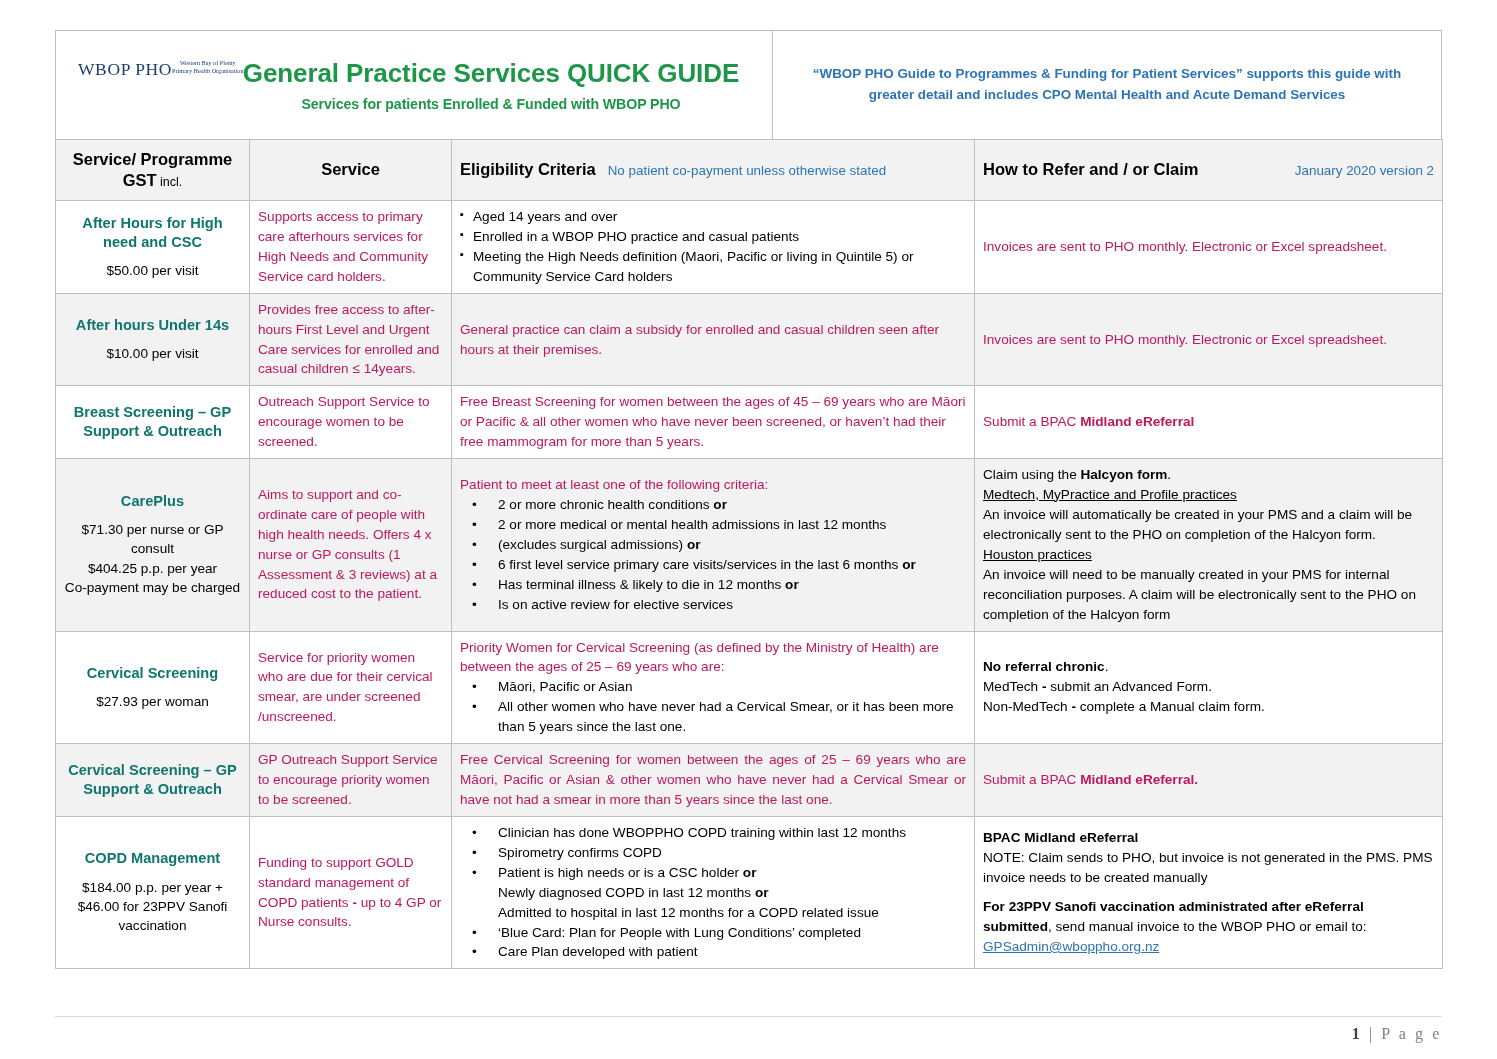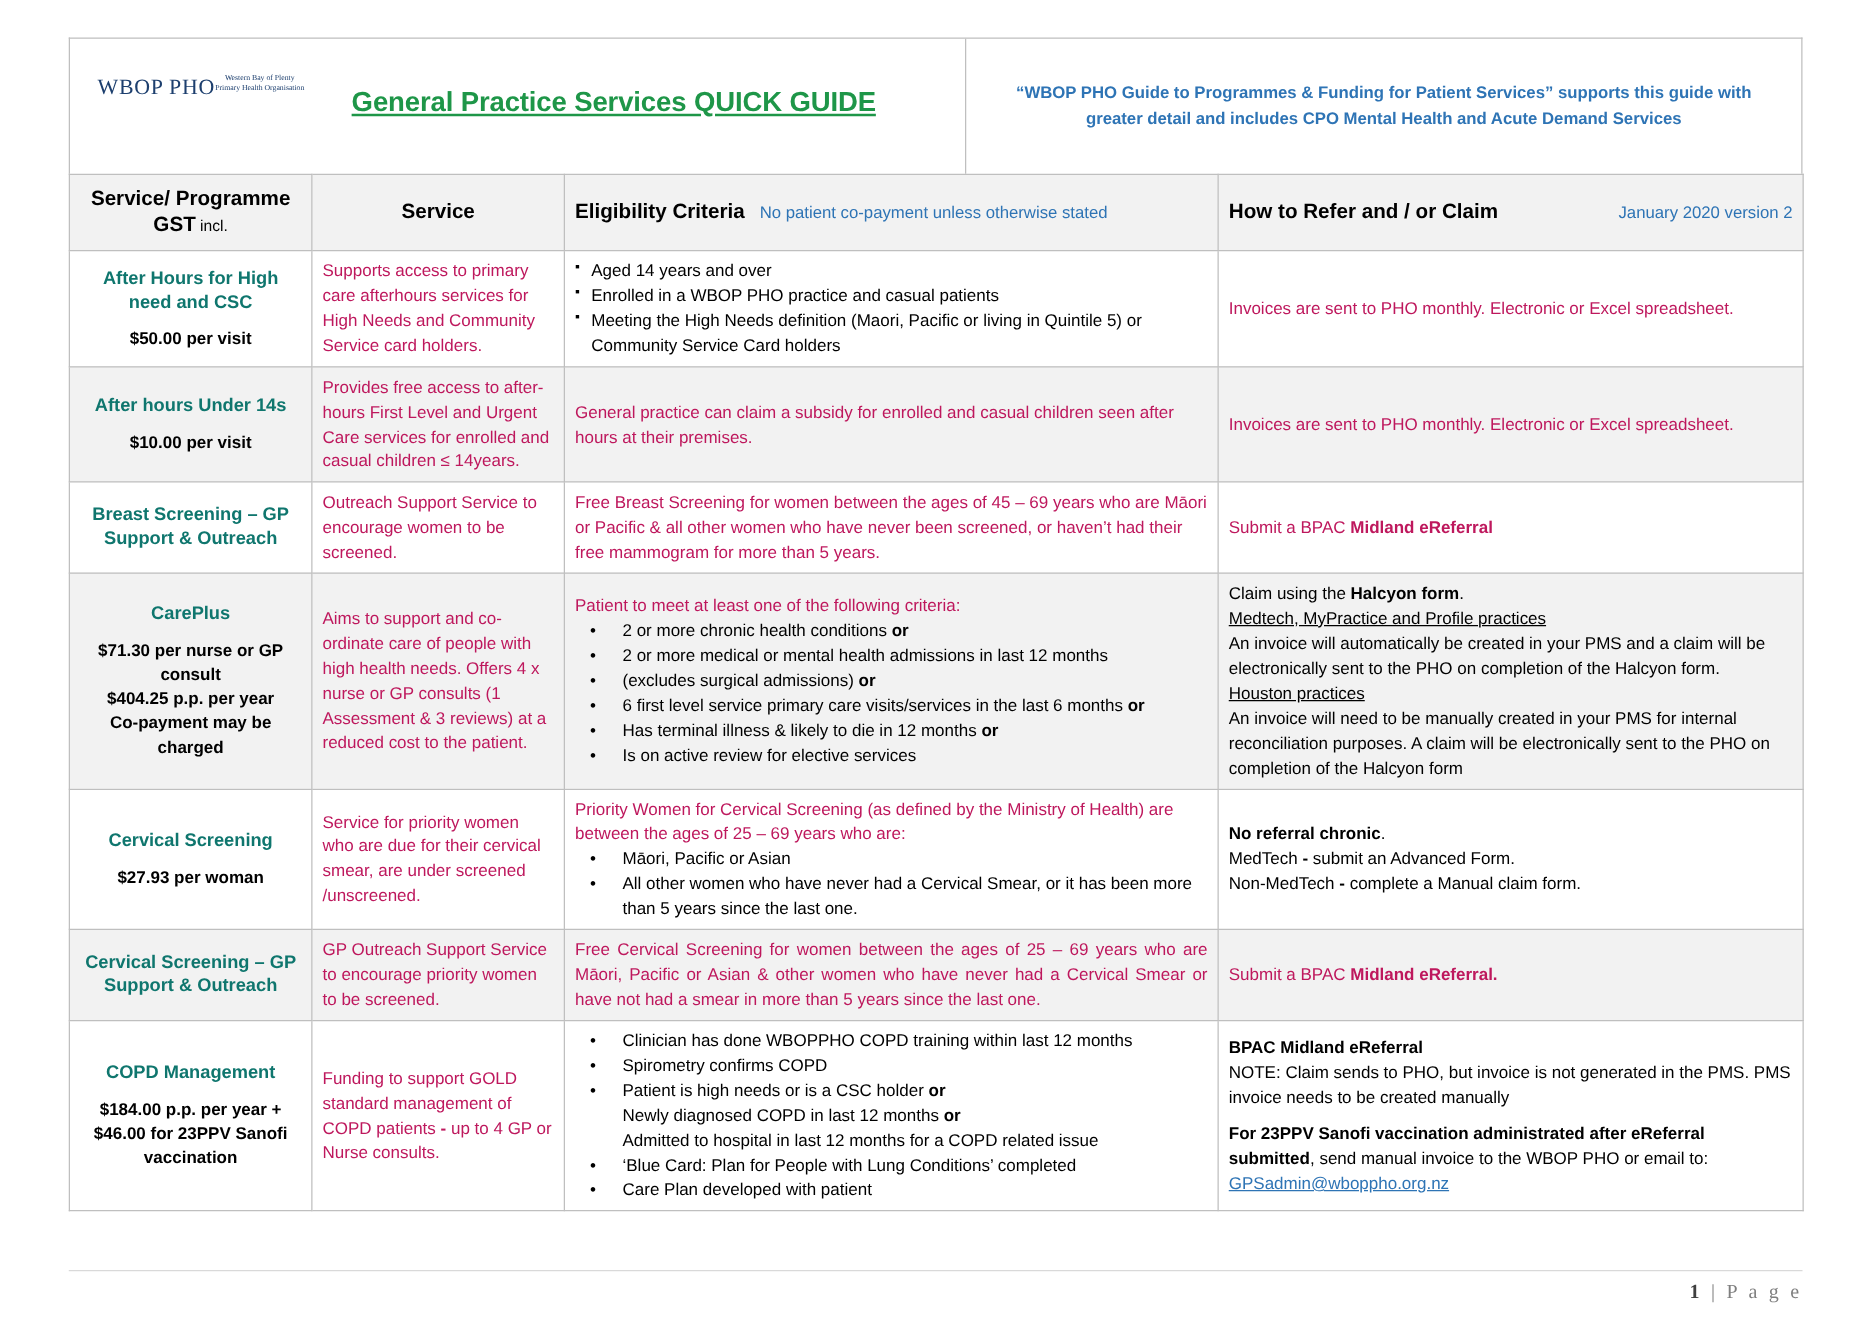--- a/index.html
+++ b/index.html
@@ -74,10 +74,9 @@
     padding-right: 18px;
   }
   .main-title {
-    font-size: 22px;
+    font-size: 26px;
     font-weight: bold;
     color: #1e9648;
-    text-decoration: underline;
     letter-spacing: -0.1px;
     margin-bottom: 7px;
   }

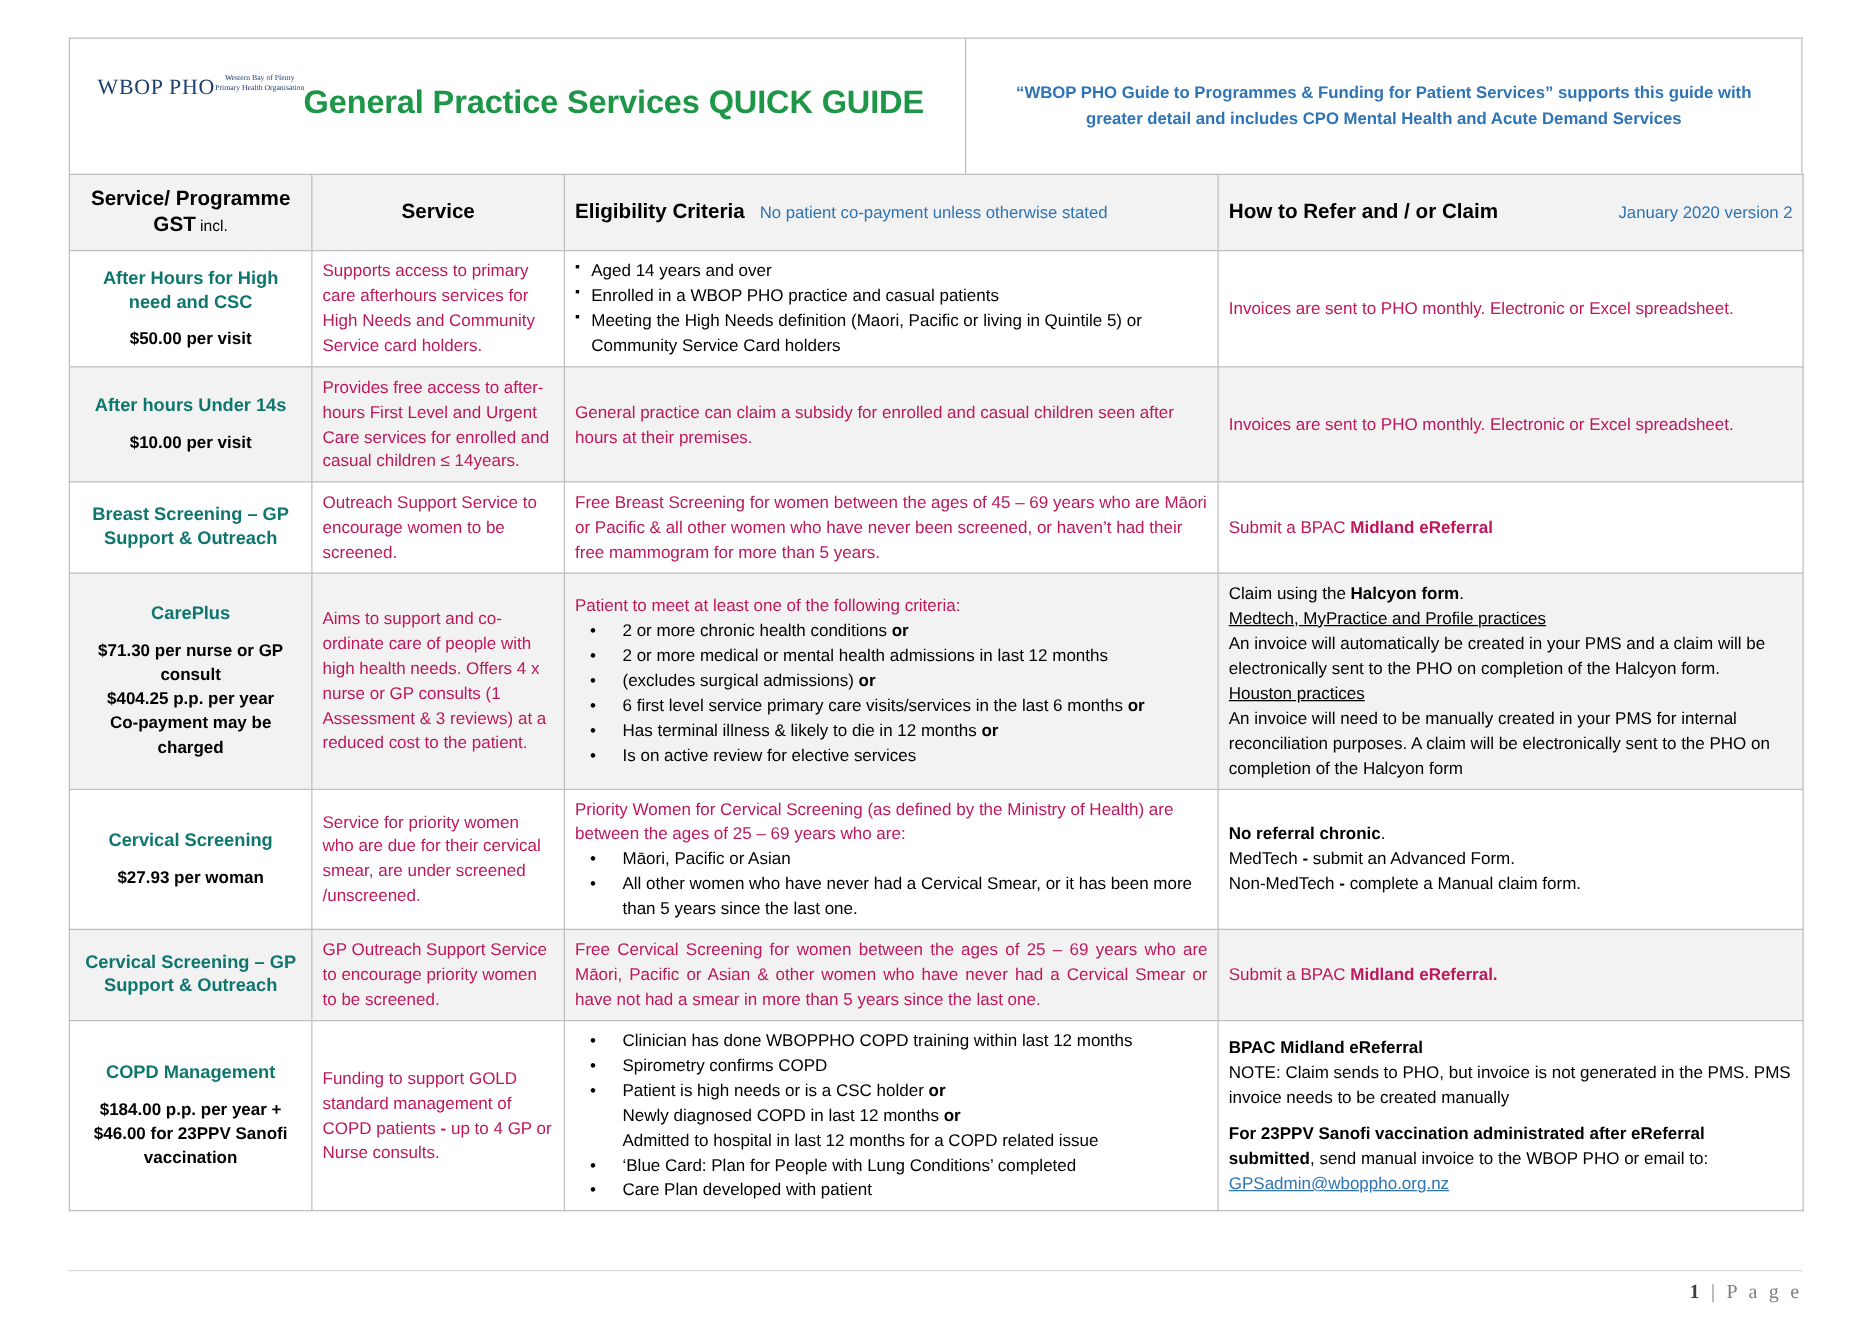--- a/index.html
+++ b/index.html
@@ -264,6 +264,7 @@
       </div>
       <div class="header-title-wrap">
         <div class="main-title">General Practice Services QUICK GUIDE</div>
+        <div class="sub-title">Services for patients Enrolled &amp; Funded with WBOP PHO</div>
       </div>
     </div>
     <div class="header-right">

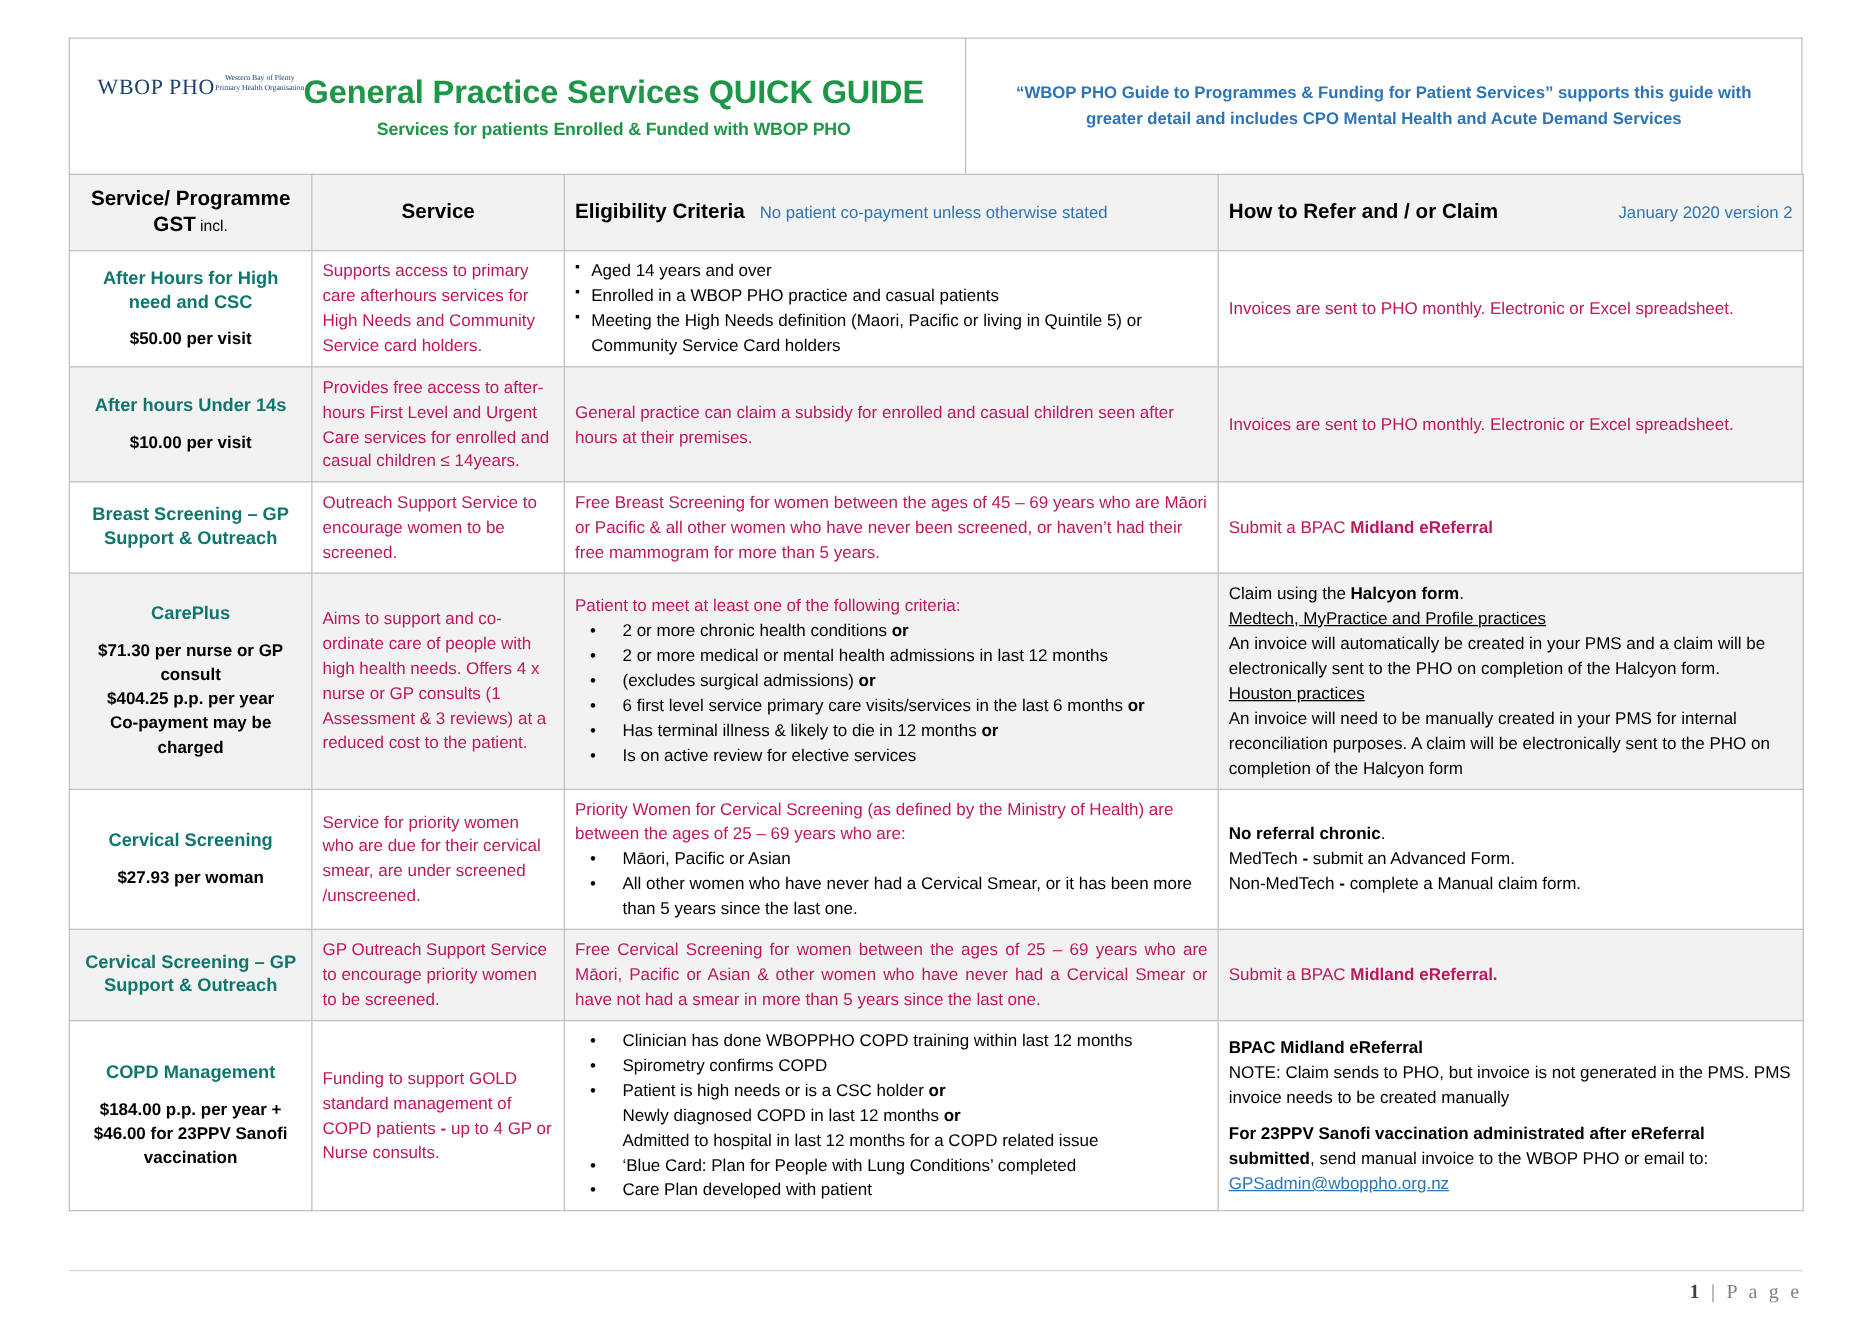--- a/index.html
+++ b/index.html
@@ -163,7 +163,7 @@
   }
   .svc-price {
     font-size: 13.6px;
-    font-weight: bold;
+    font-weight: normal;
     color: #000;
     text-align: center;
     line-height: 1.42;

